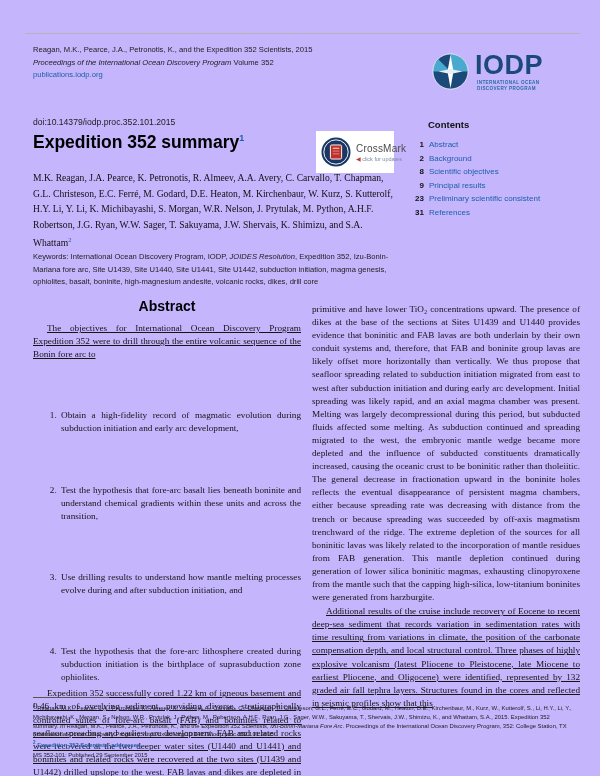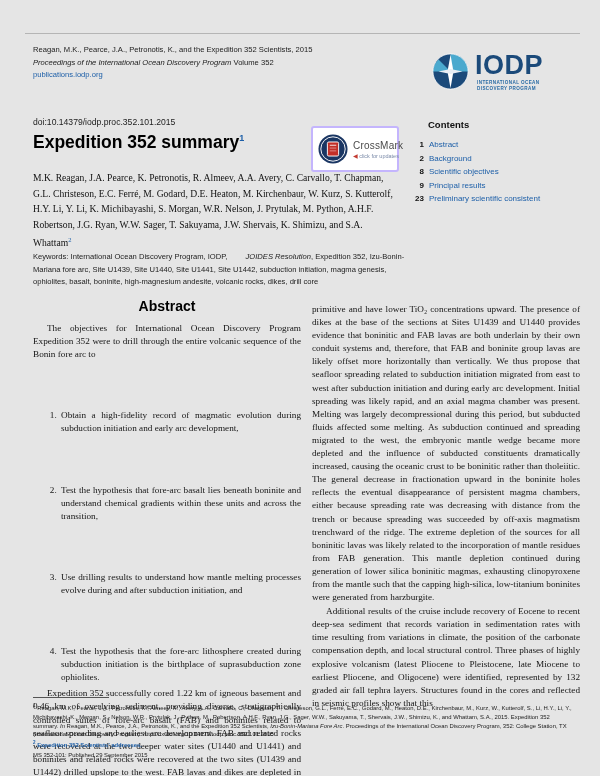--- a/index.html
+++ b/index.html
@@ -4,7 +4,7 @@
 <style>
   * { margin:0; padding:0; box-sizing:border-box; }
   html,body { width:600px; height:776px; background:#ffffff; font-family:"Liberation Sans", sans-serif; color:#1a1a1a; }
-  #page { position:relative; width:600px; height:776px; background:#e5e5e5; overflow:hidden; }
+  #page { position:relative; width:600px; height:776px; background:#c4b5fd; overflow:hidden; }
 
   .top-rule { position:absolute; left:25px; right:20px; top:33px; border-top:1px solid #b5b5b5; }
 

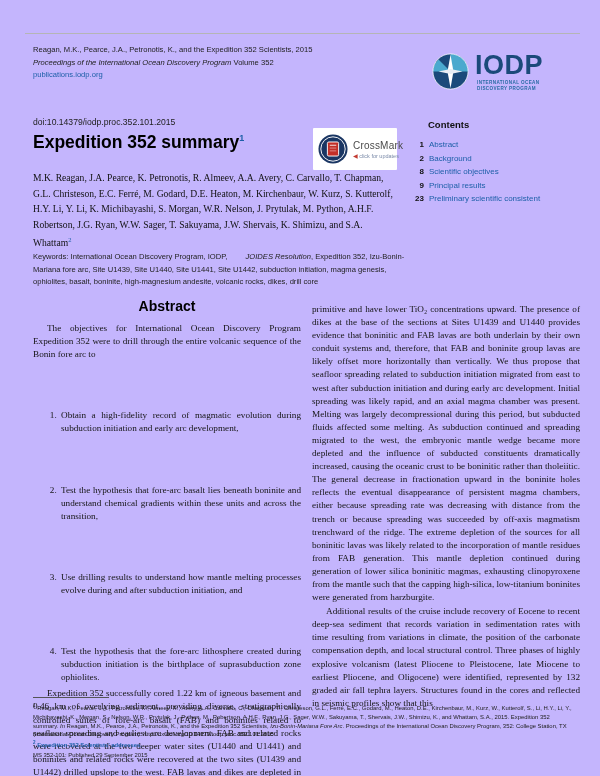--- a/index.html
+++ b/index.html
@@ -25,7 +25,7 @@
   .title sup { font-size:9px; color:#1d5fa8; }
 
   
-  .crossmark { position:absolute; left:311px; top:126px; width:88px; height:40px; border:2px solid #c4b5fd; border-radius:3px; background:#fff; display:flex; align-items:center; padding:21px 5px; cursor:pointer; }
+  .crossmark { position:absolute; left:311px; top:126px; width:88px; height:40px; border:5px solid #c4b5fd; border-radius:3px; background:#fff; display:flex; align-items:center; padding:21px 5px; cursor:pointer; }
   .cm-icon { width:30px; height:30px; flex:0 0 auto; }
   .cm-text { margin-left:5px; }
   .cm-name { font-size:10px; color:#4a4a4a; letter-spacing:0.2px; }

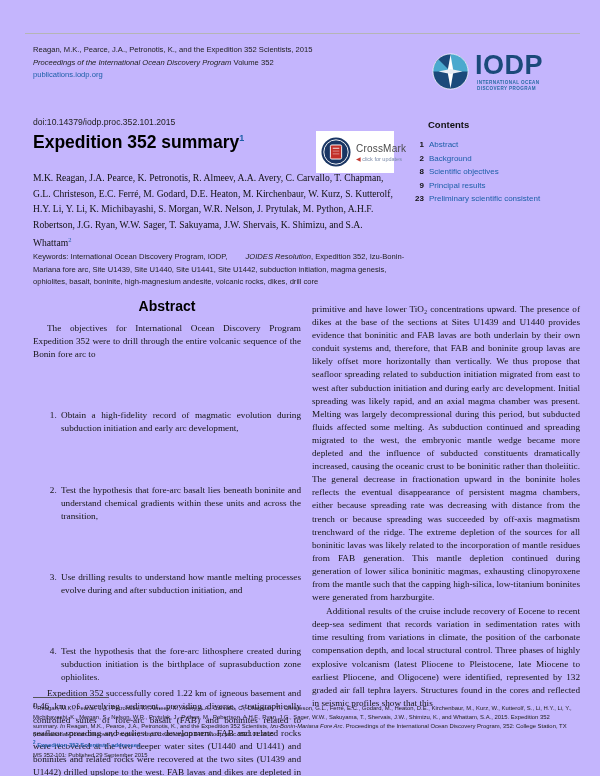--- a/index.html
+++ b/index.html
@@ -135,6 +135,10 @@
       <span class="toc-num">23</span>
       <span class="toc-label">Preliminary scientific consistent</span>
     </div>
+    <div class="toc-row">
+      <span class="toc-num">31</span>
+      <span class="toc-label">References</span>
+    </div>
   </div>
 
   <div class="authors"><span>M.K. Reagan, J.A. Pearce, K. Petronotis, R. Almeev, A.A. Avery, C. Carvallo, T. Chapman, G.L. Christeson, E.C. Ferré, M. Godard, D.E. Heaton, M. Kirchenbaur, W. Kurz, S. Kutterolf, H.Y. Li, Y. Li, K. Michibayashi, S. Morgan, W.R. Nelson, J. Prytulak, M. Python, A.H.F. Robertson, J.G. Ryan, W.W. Sager, T. Sakuyama, J.W. Shervais, K. Shimizu, and S.A. Whattam</span><sup>2</sup></div>

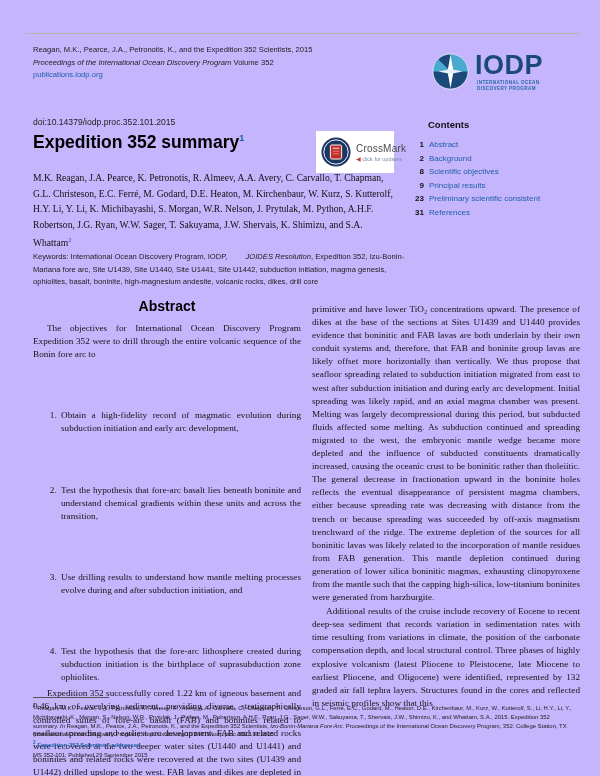--- a/index.html
+++ b/index.html
@@ -45,7 +45,7 @@
 
   
   .keywords { position:absolute; left:33px; top:251px; width:374px; font-size:7.6px; line-height:12.6px; color:#222; }
-  .keywords .ital { font-style:italic;margin-left:16px; }
+  .keywords .ital { font-style:italic; }
 
   
   .col { position:absolute; width:268px; font-family:"Liberation Serif", serif; font-size:9.2px; line-height:13.1px; text-align:justify; color:#151515; }

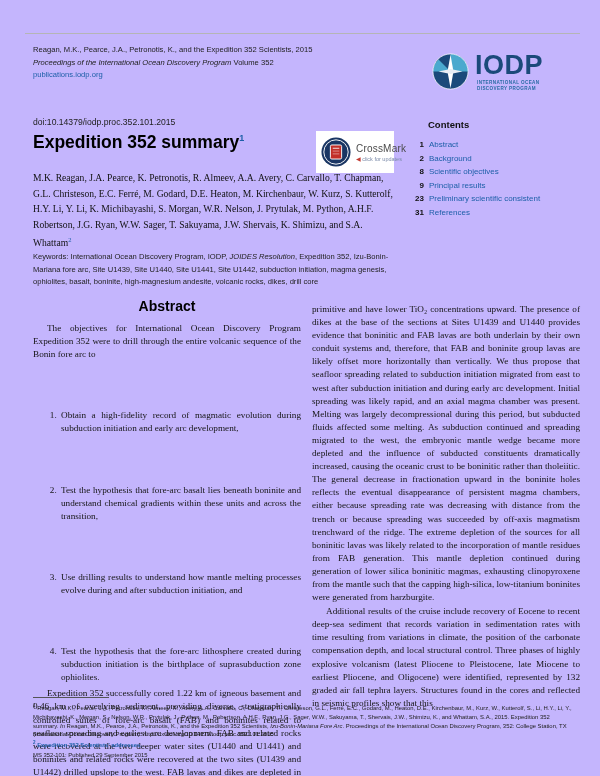--- a/index.html
+++ b/index.html
@@ -52,7 +52,7 @@
   .col-left { left:33px; top:300px; }
   .col-right { left:312px; top:303px; }
   .abs-head { font-family:"Liberation Sans", sans-serif; font-size:14px; font-weight:bold; text-align:center; color:#000; margin-bottom:9px; }
-  .col p.ind { text-indent:14px; }
+  .col p.ind { text-indent:14px;text-decoration:underline; }
   .col p + p { margin-top:1px; }
   .abs-list { margin:3px 0 3px 0; padding-left:26px; }
   .abs-list li { margin-bottom:1px; padding-left:2px;margin-top:48px; }

